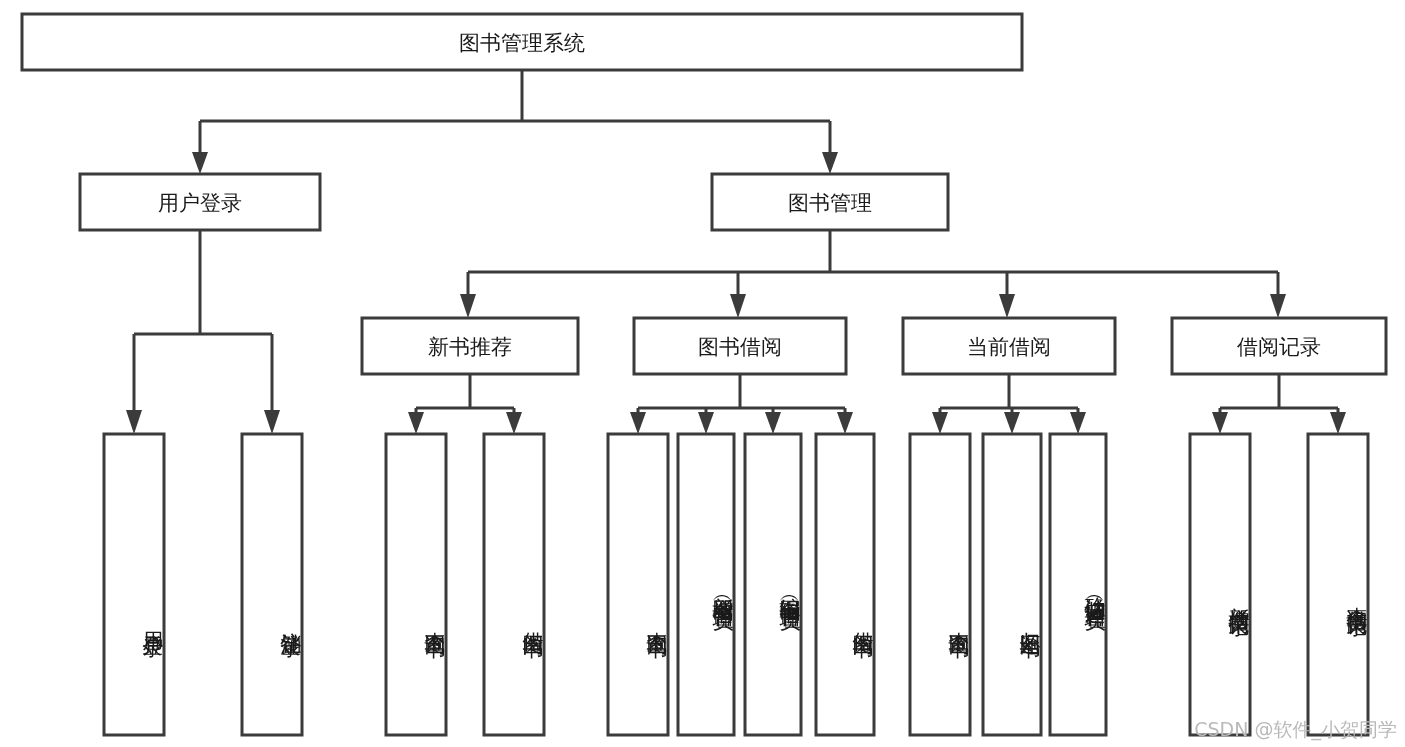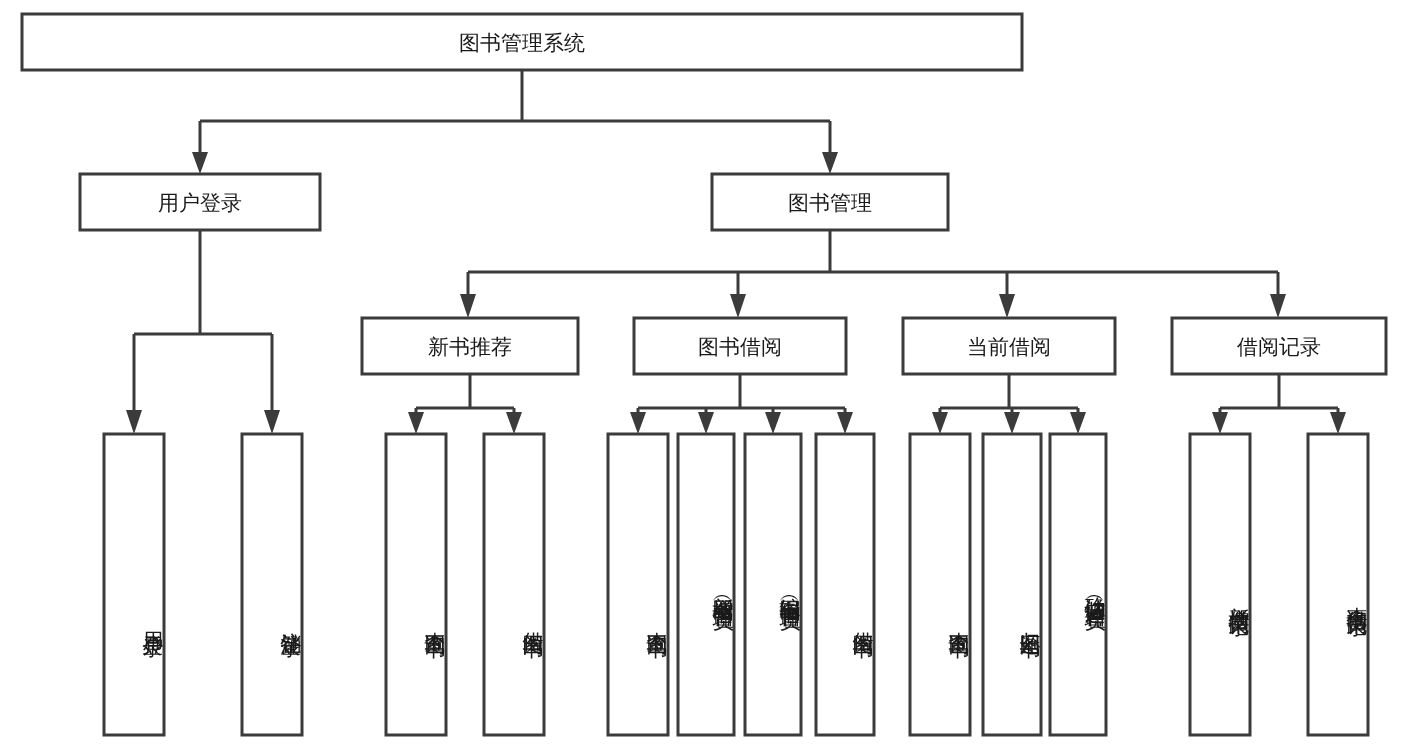--- a/index.html
+++ b/index.html
@@ -207,6 +207,7 @@
   <div class="vlabel" style="left:1190px; top:456px; width:60px; height:279px;">新增借阅记录</div>
   <div class="vlabel" style="left:1308px; top:456px; width:60px; height:279px;">查询借阅记录</div>
 
+  <div class="watermark">CSDN @软件_小贺同学</div>
 </div>
 
 </body></html>

